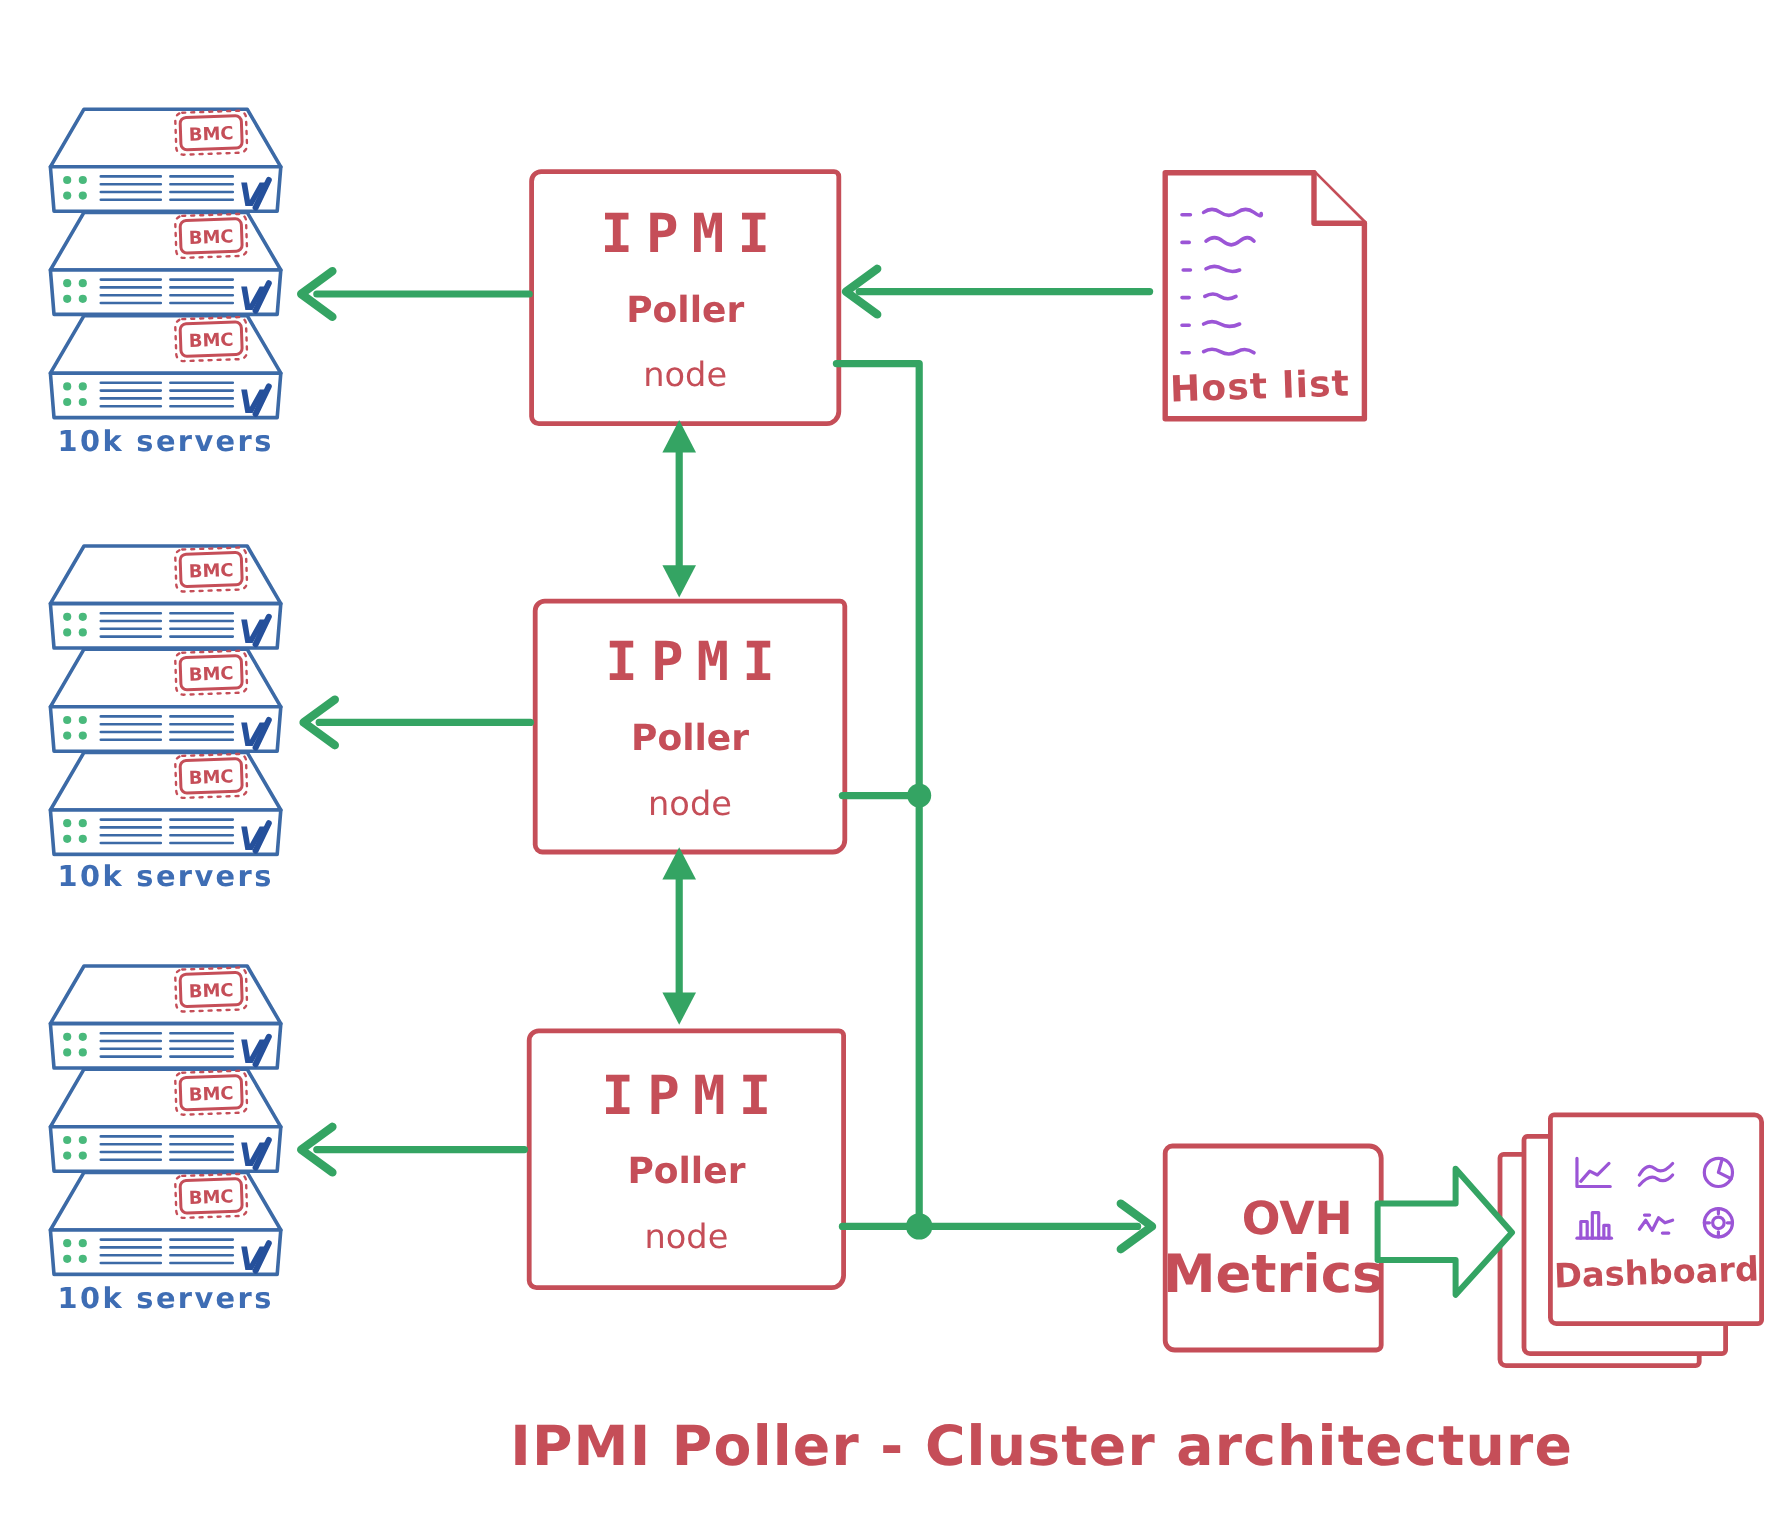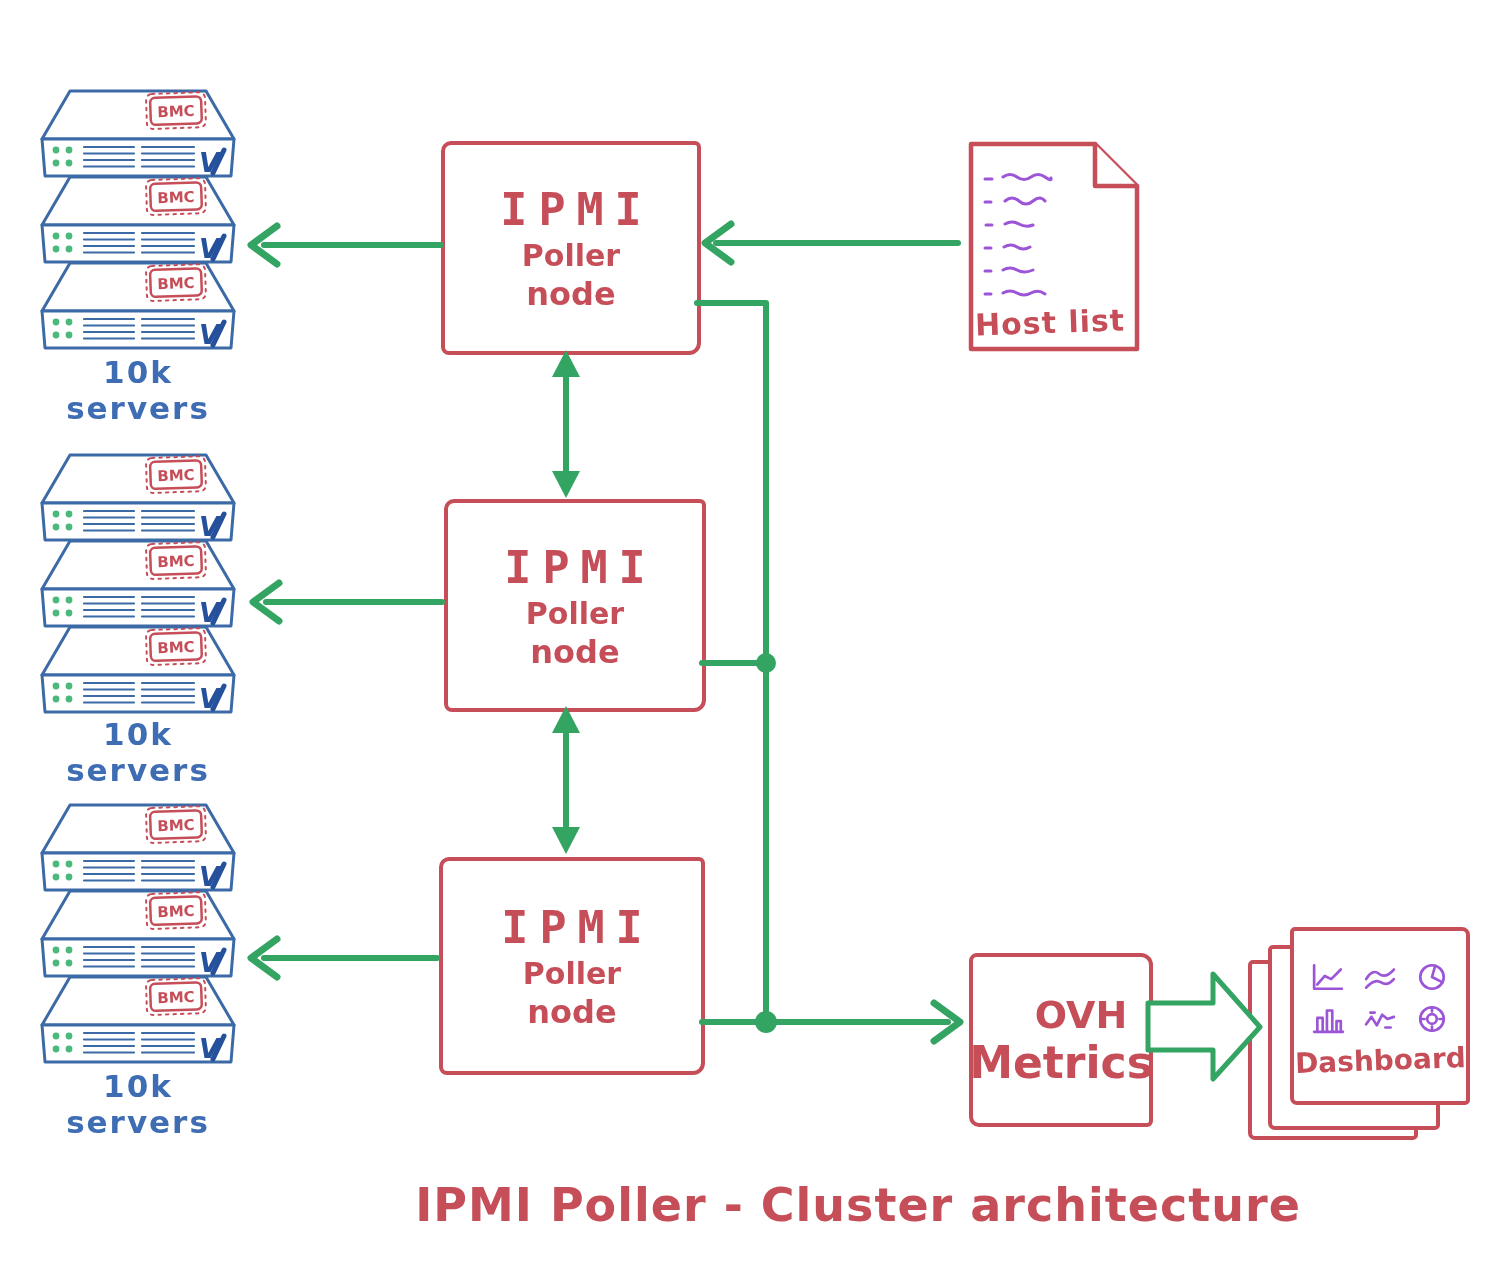--- a/index.html
+++ b/index.html
@@ -20,7 +20,7 @@
                font-size:31px;font-weight:700;letter-spacing:2px;}
   .node-box{position:absolute;border:4.5px solid var(--red);background:#fff;
             border-radius:10px 6px 12px 8px;display:flex;flex-direction:column;
-            align-items:center;justify-content:center;color:var(--red);gap:2px;}
+            align-items:center;justify-content:center;color:var(--red);gap:20px;}
   .node-title{font-family:"DejaVu Sans Mono",monospace;font-size:45px;font-weight:700;
               letter-spacing:11px;text-indent:11px;}
   .node-sub{font-size:30px;font-weight:600;}

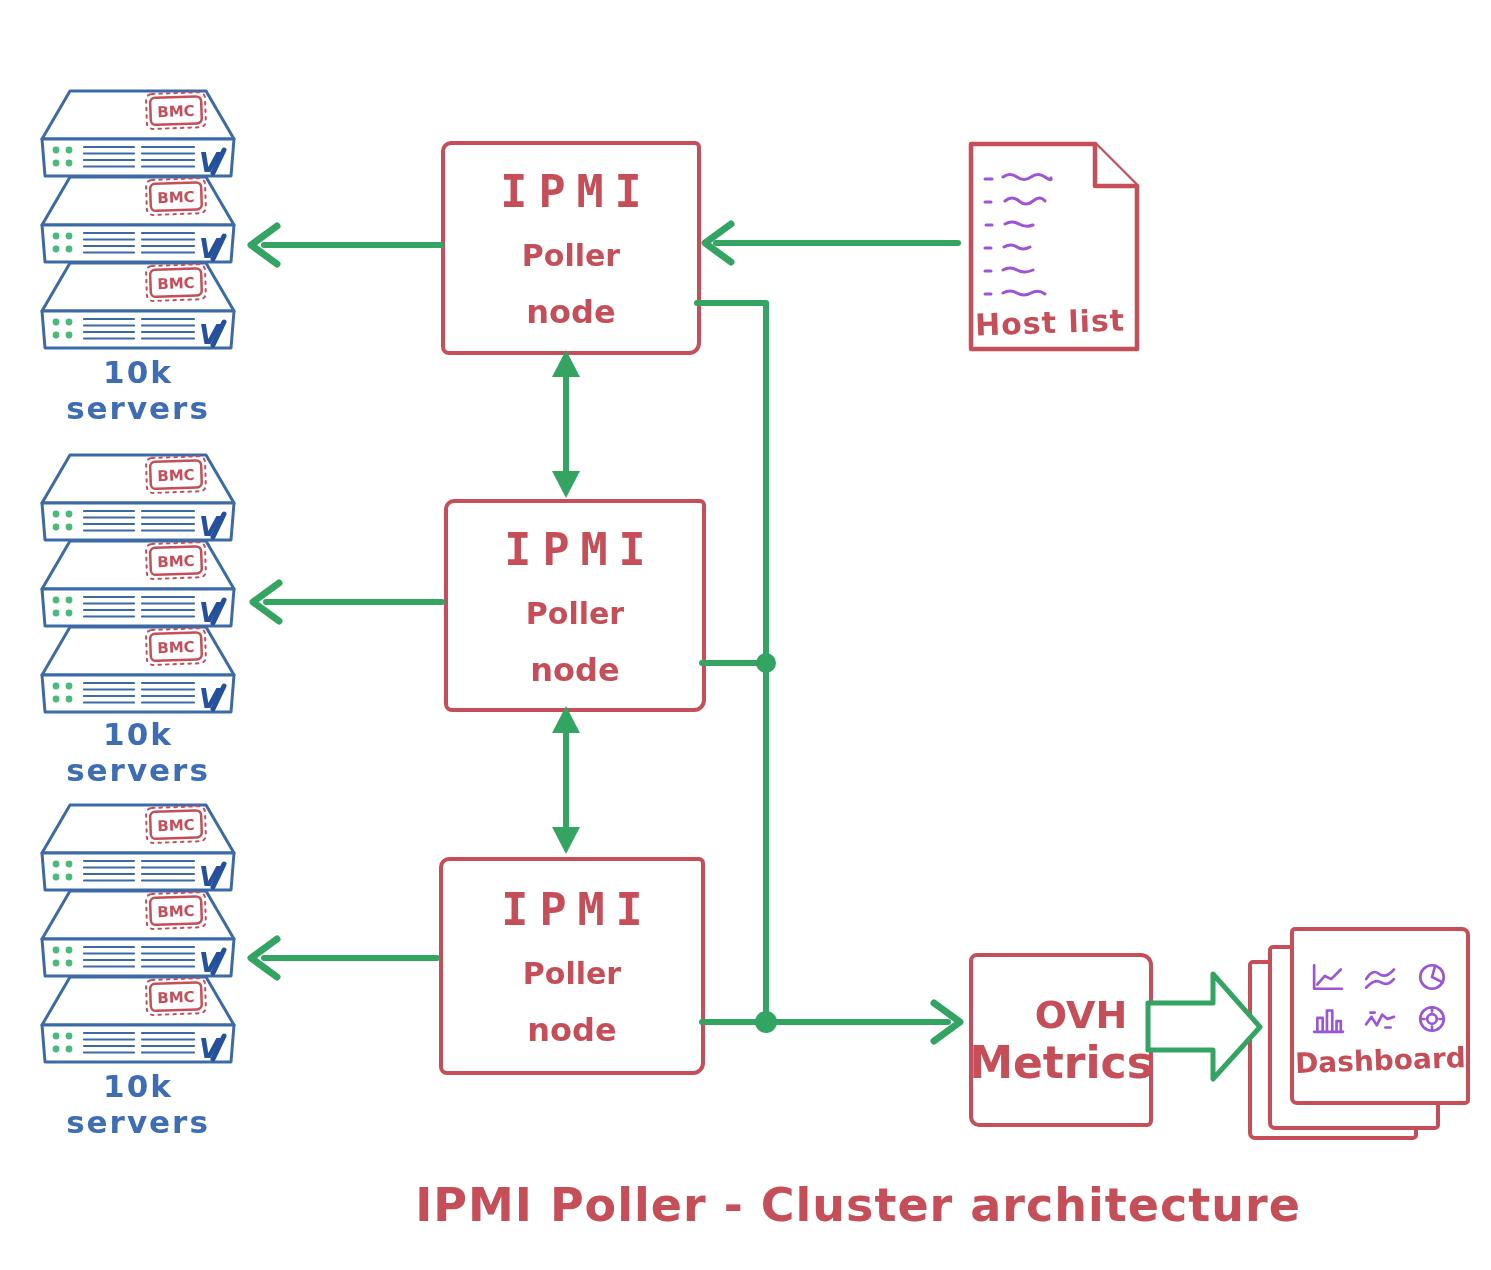--- a/index.html
+++ b/index.html
@@ -24,7 +24,7 @@
   .node-title{font-family:"DejaVu Sans Mono",monospace;font-size:45px;font-weight:700;
               letter-spacing:11px;text-indent:11px;}
   .node-sub{font-size:30px;font-weight:600;}
-  .node-suffix{font-size:32px;font-weight:700;}
+  .node-suffix{font-size:28px;font-weight:400;}
   .doc{position:absolute;}
   .doc-label{position:absolute;left:14px;top:166px;color:var(--red);
              font-size:30px;font-weight:600;letter-spacing:1px;transform:rotate(-2deg);}

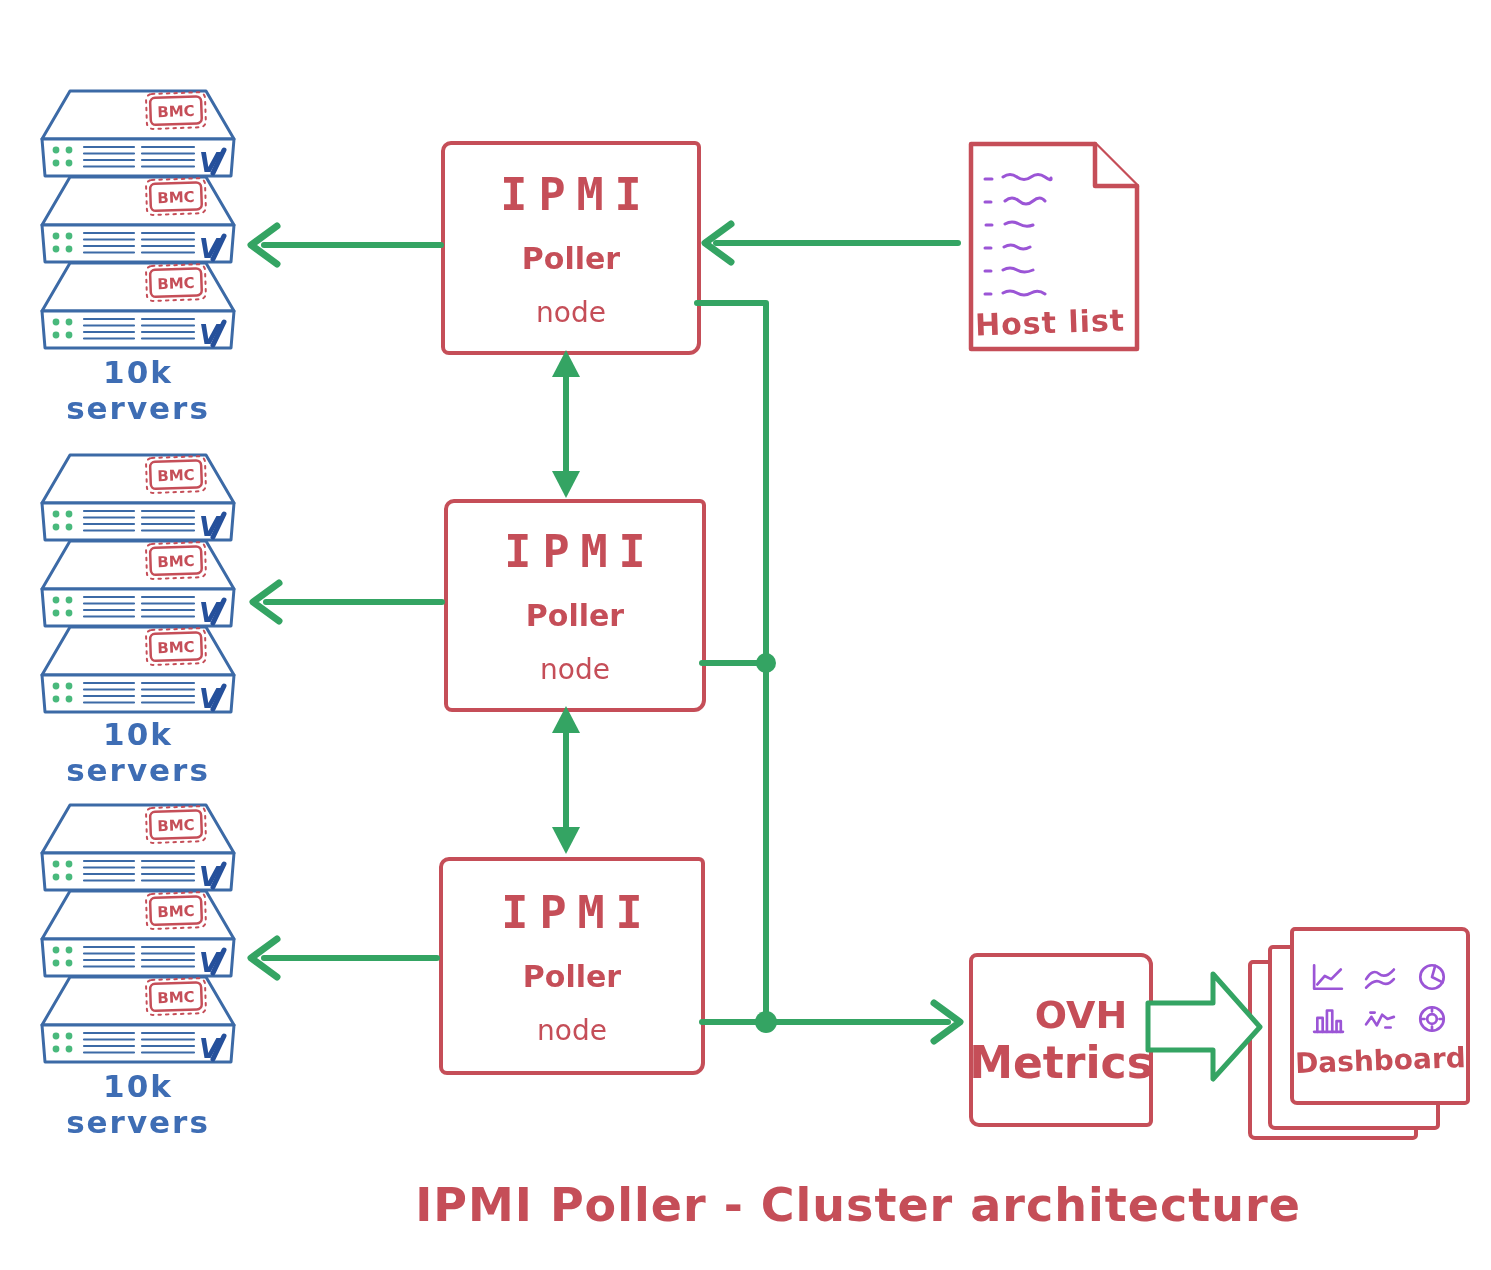--- a/index.html
+++ b/index.html
@@ -17,7 +17,7 @@
   .defs-svg{position:absolute;width:0;height:0;}
   .stack{position:absolute;}
   .stack-label{position:absolute;width:224px;text-align:center;color:var(--labelblue);
-               font-size:31px;font-weight:700;letter-spacing:2px;}
+               font-size:24px;font-weight:700;letter-spacing:2px;}
   .node-box{position:absolute;border:4.5px solid var(--red);background:#fff;
             border-radius:10px 6px 12px 8px;display:flex;flex-direction:column;
             align-items:center;justify-content:center;color:var(--red);gap:20px;}

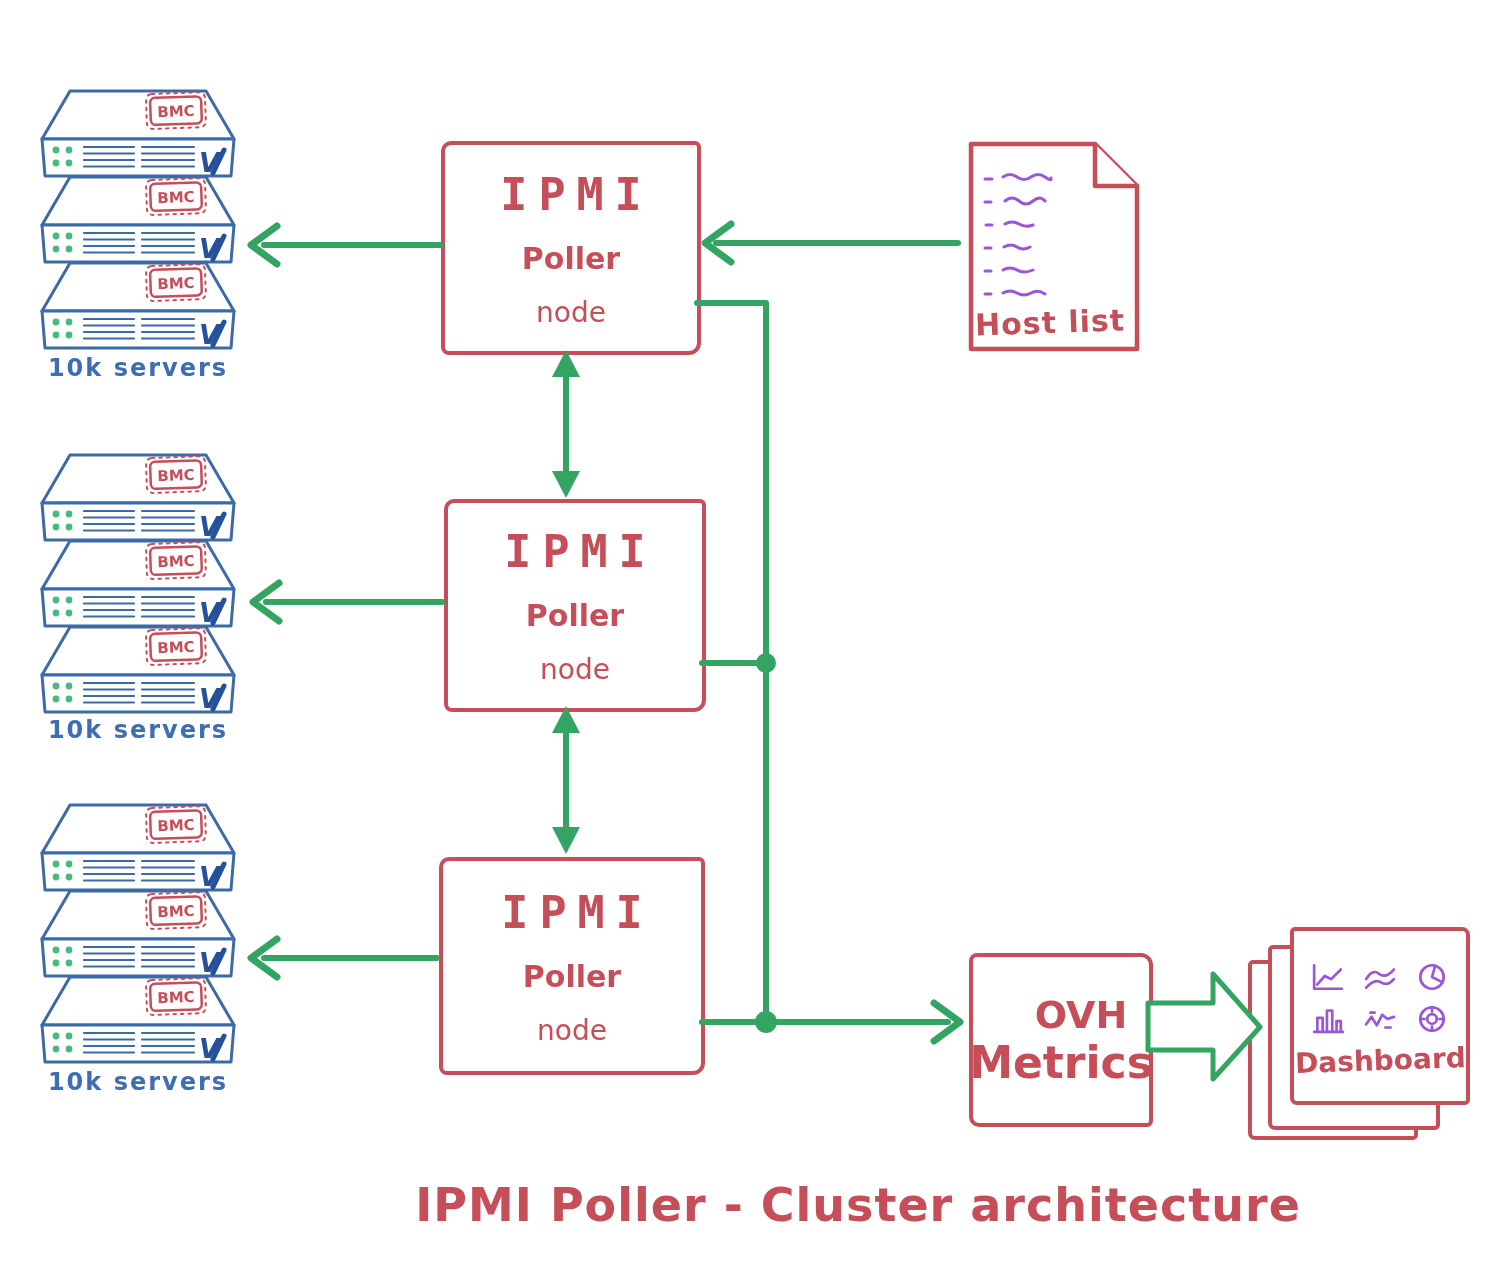--- a/index.html
+++ b/index.html
@@ -40,7 +40,7 @@
   .dash-icons{display:grid;grid-template-columns:repeat(3,44px);grid-auto-rows:38px;
               justify-items:center;align-items:center;column-gap:8px;row-gap:4px;margin-top:2px;}
   .dash-label{color:var(--red);font-size:28px;font-weight:600;margin-top:6px;transform:rotate(-2deg);}
-  .title{position:absolute;left:368px;top:1178px;width:980px;text-align:center;
+  .title{position:absolute;left:378px;top:1178px;width:980px;text-align:center;
          color:var(--red);font-size:46px;font-weight:600;letter-spacing:1px;}
   .arrows{position:absolute;left:0;top:0;z-index:10;pointer-events:none;}
 </style>

